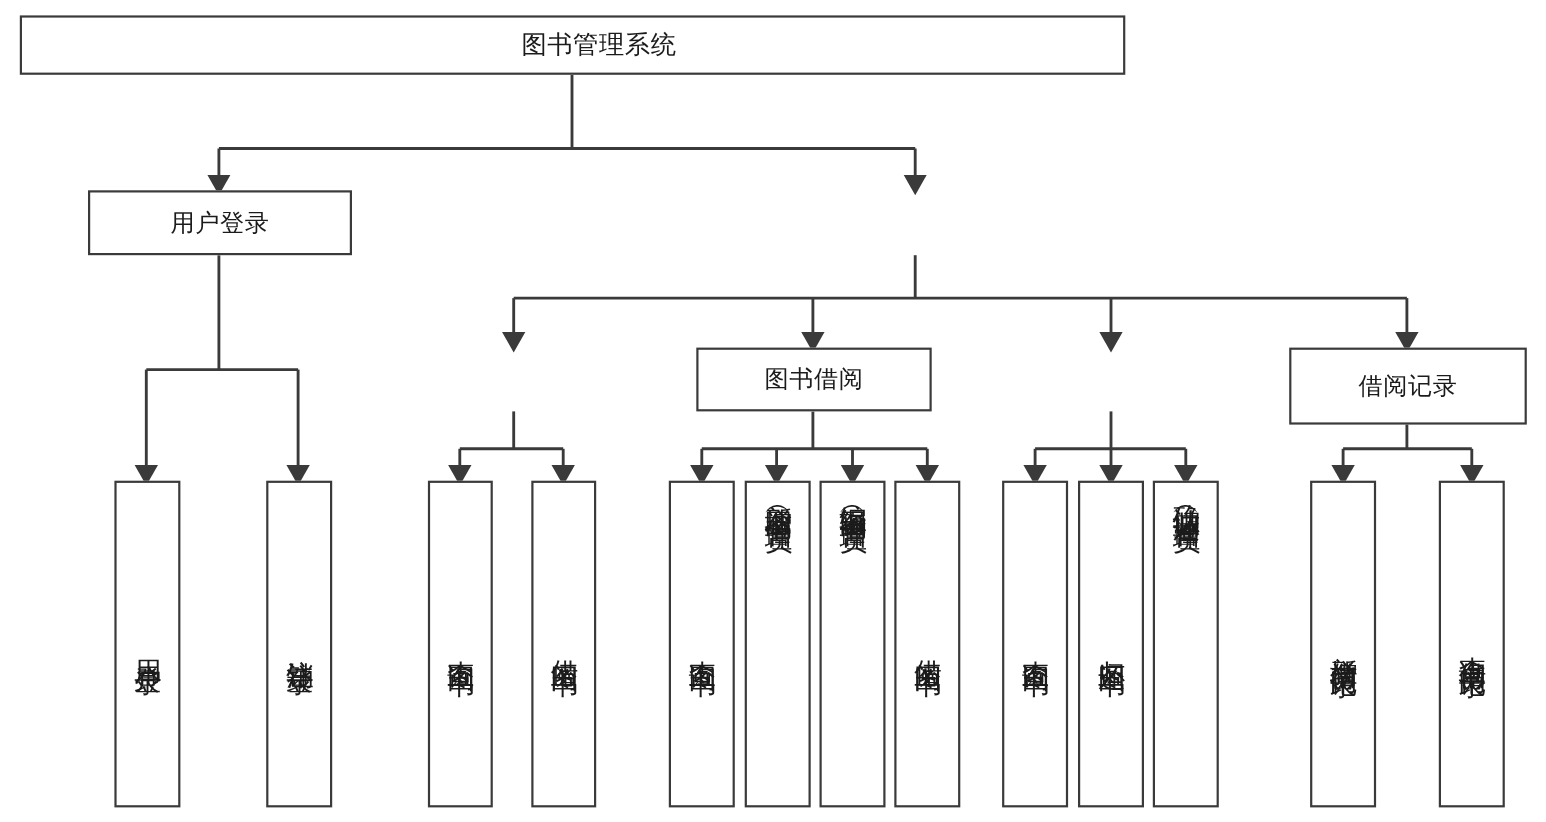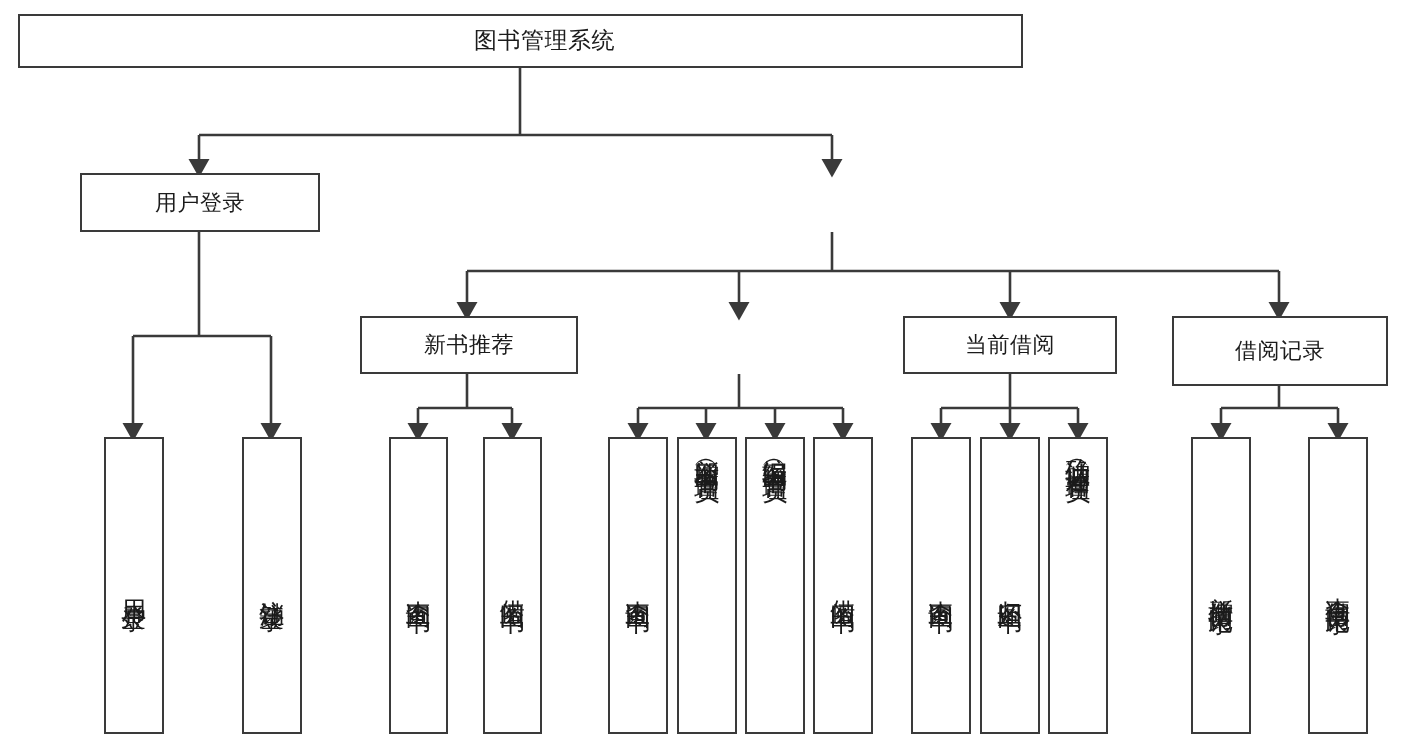--- a/index.html
+++ b/index.html
@@ -138,9 +138,6 @@
     <span class="node-label">用户登录</span>
   </div>
 
-  <div class="node horiz" style="left:360px; top:316px; width:218px; height:58px;">
-    <span class="node-label">新书推荐</span>
-  </div>
   <div class="node horiz" style="left:903px; top:316px; width:214px; height:58px;">
     <span class="node-label">当前借阅</span>
   </div>

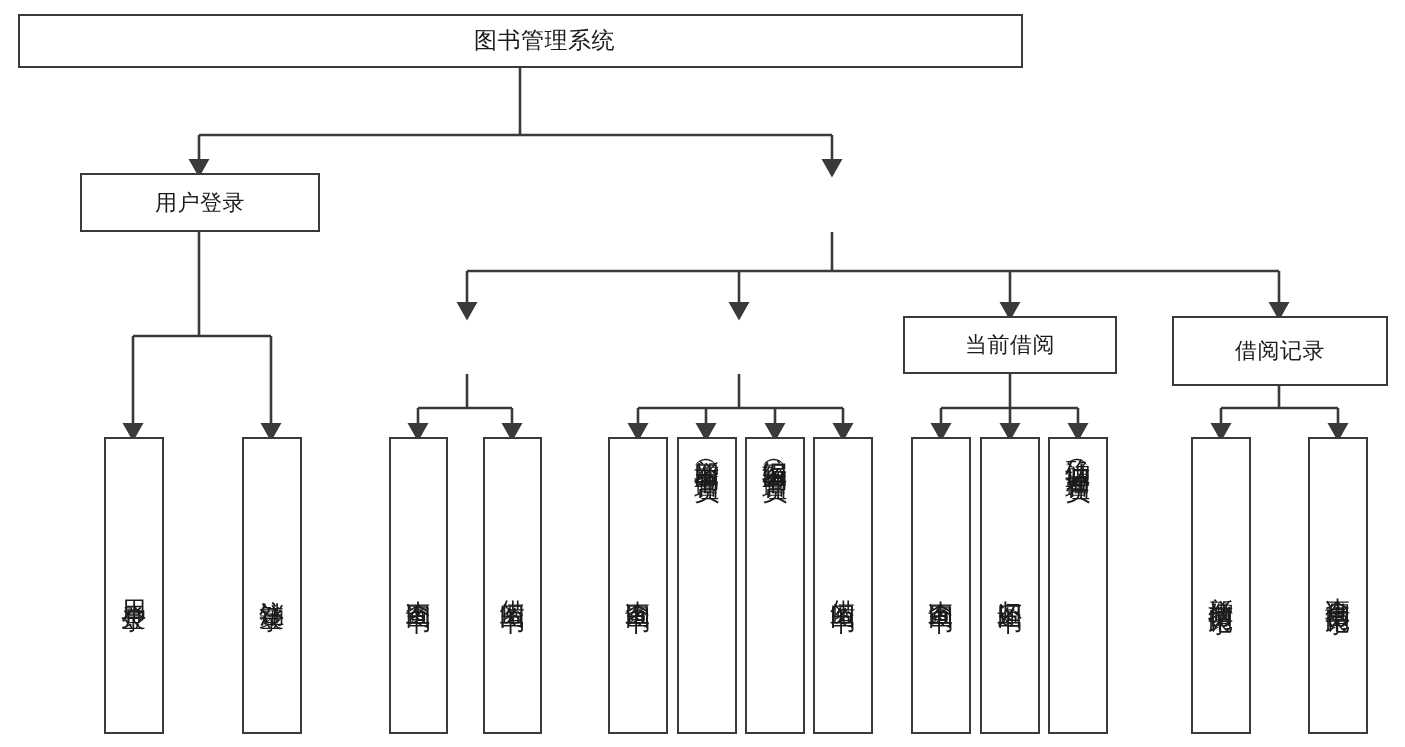--- a/index.html
+++ b/index.html
@@ -138,6 +138,9 @@
     <span class="node-label">用户登录</span>
   </div>
 
+  <div class="node horiz" style="left:633px; top:316px; width:214px; height:58px;">
+    <span class="node-label">图书借阅</span>
+  </div>
   <div class="node horiz" style="left:903px; top:316px; width:214px; height:58px;">
     <span class="node-label">当前借阅</span>
   </div>

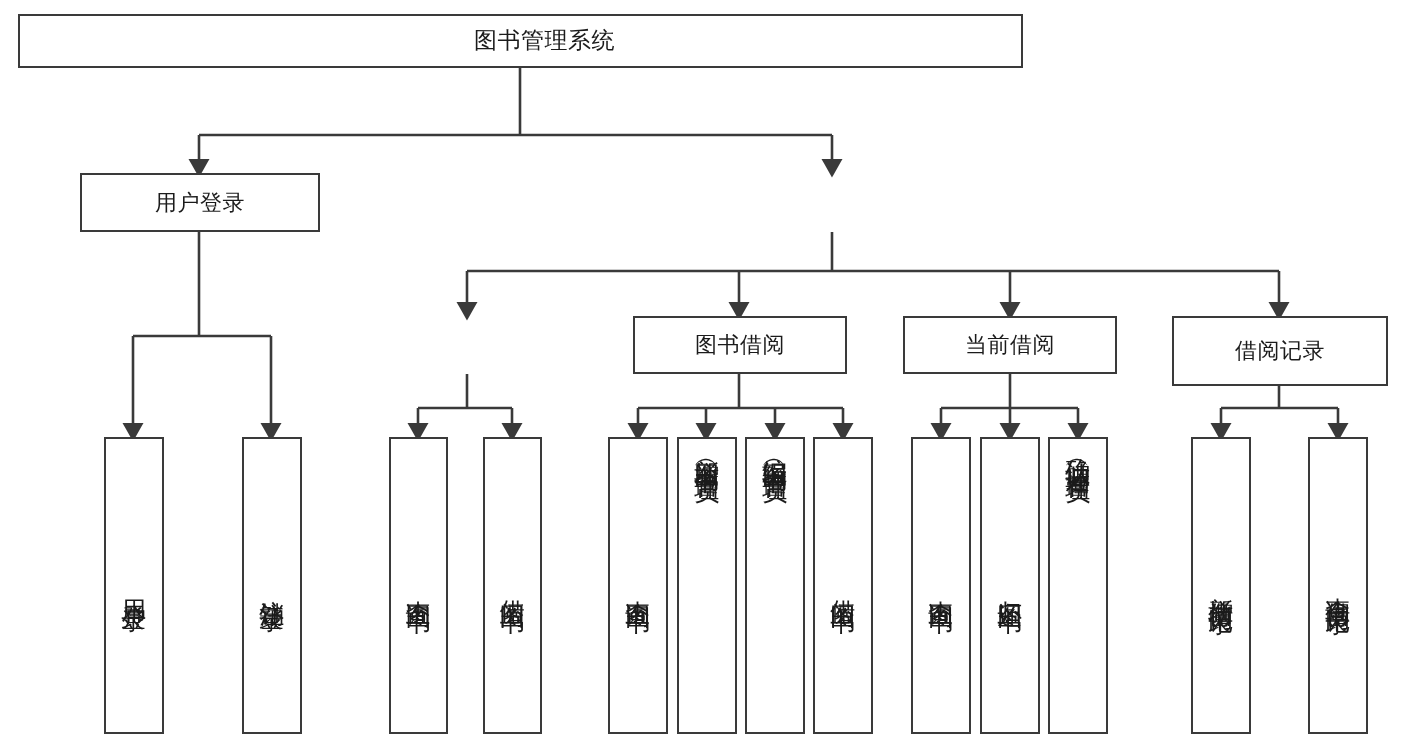--- a/index.html
+++ b/index.html
@@ -141,9 +141,6 @@
   <div class="node horiz" style="left:633px; top:316px; width:214px; height:58px;">
     <span class="node-label">图书借阅</span>
   </div>
-  <div class="node horiz" style="left:903px; top:316px; width:214px; height:58px;">
-    <span class="node-label">当前借阅</span>
-  </div>
   <div class="node horiz" style="left:1172px; top:316px; width:216px; height:70px;">
     <span class="node-label">借阅记录</span>
   </div>

